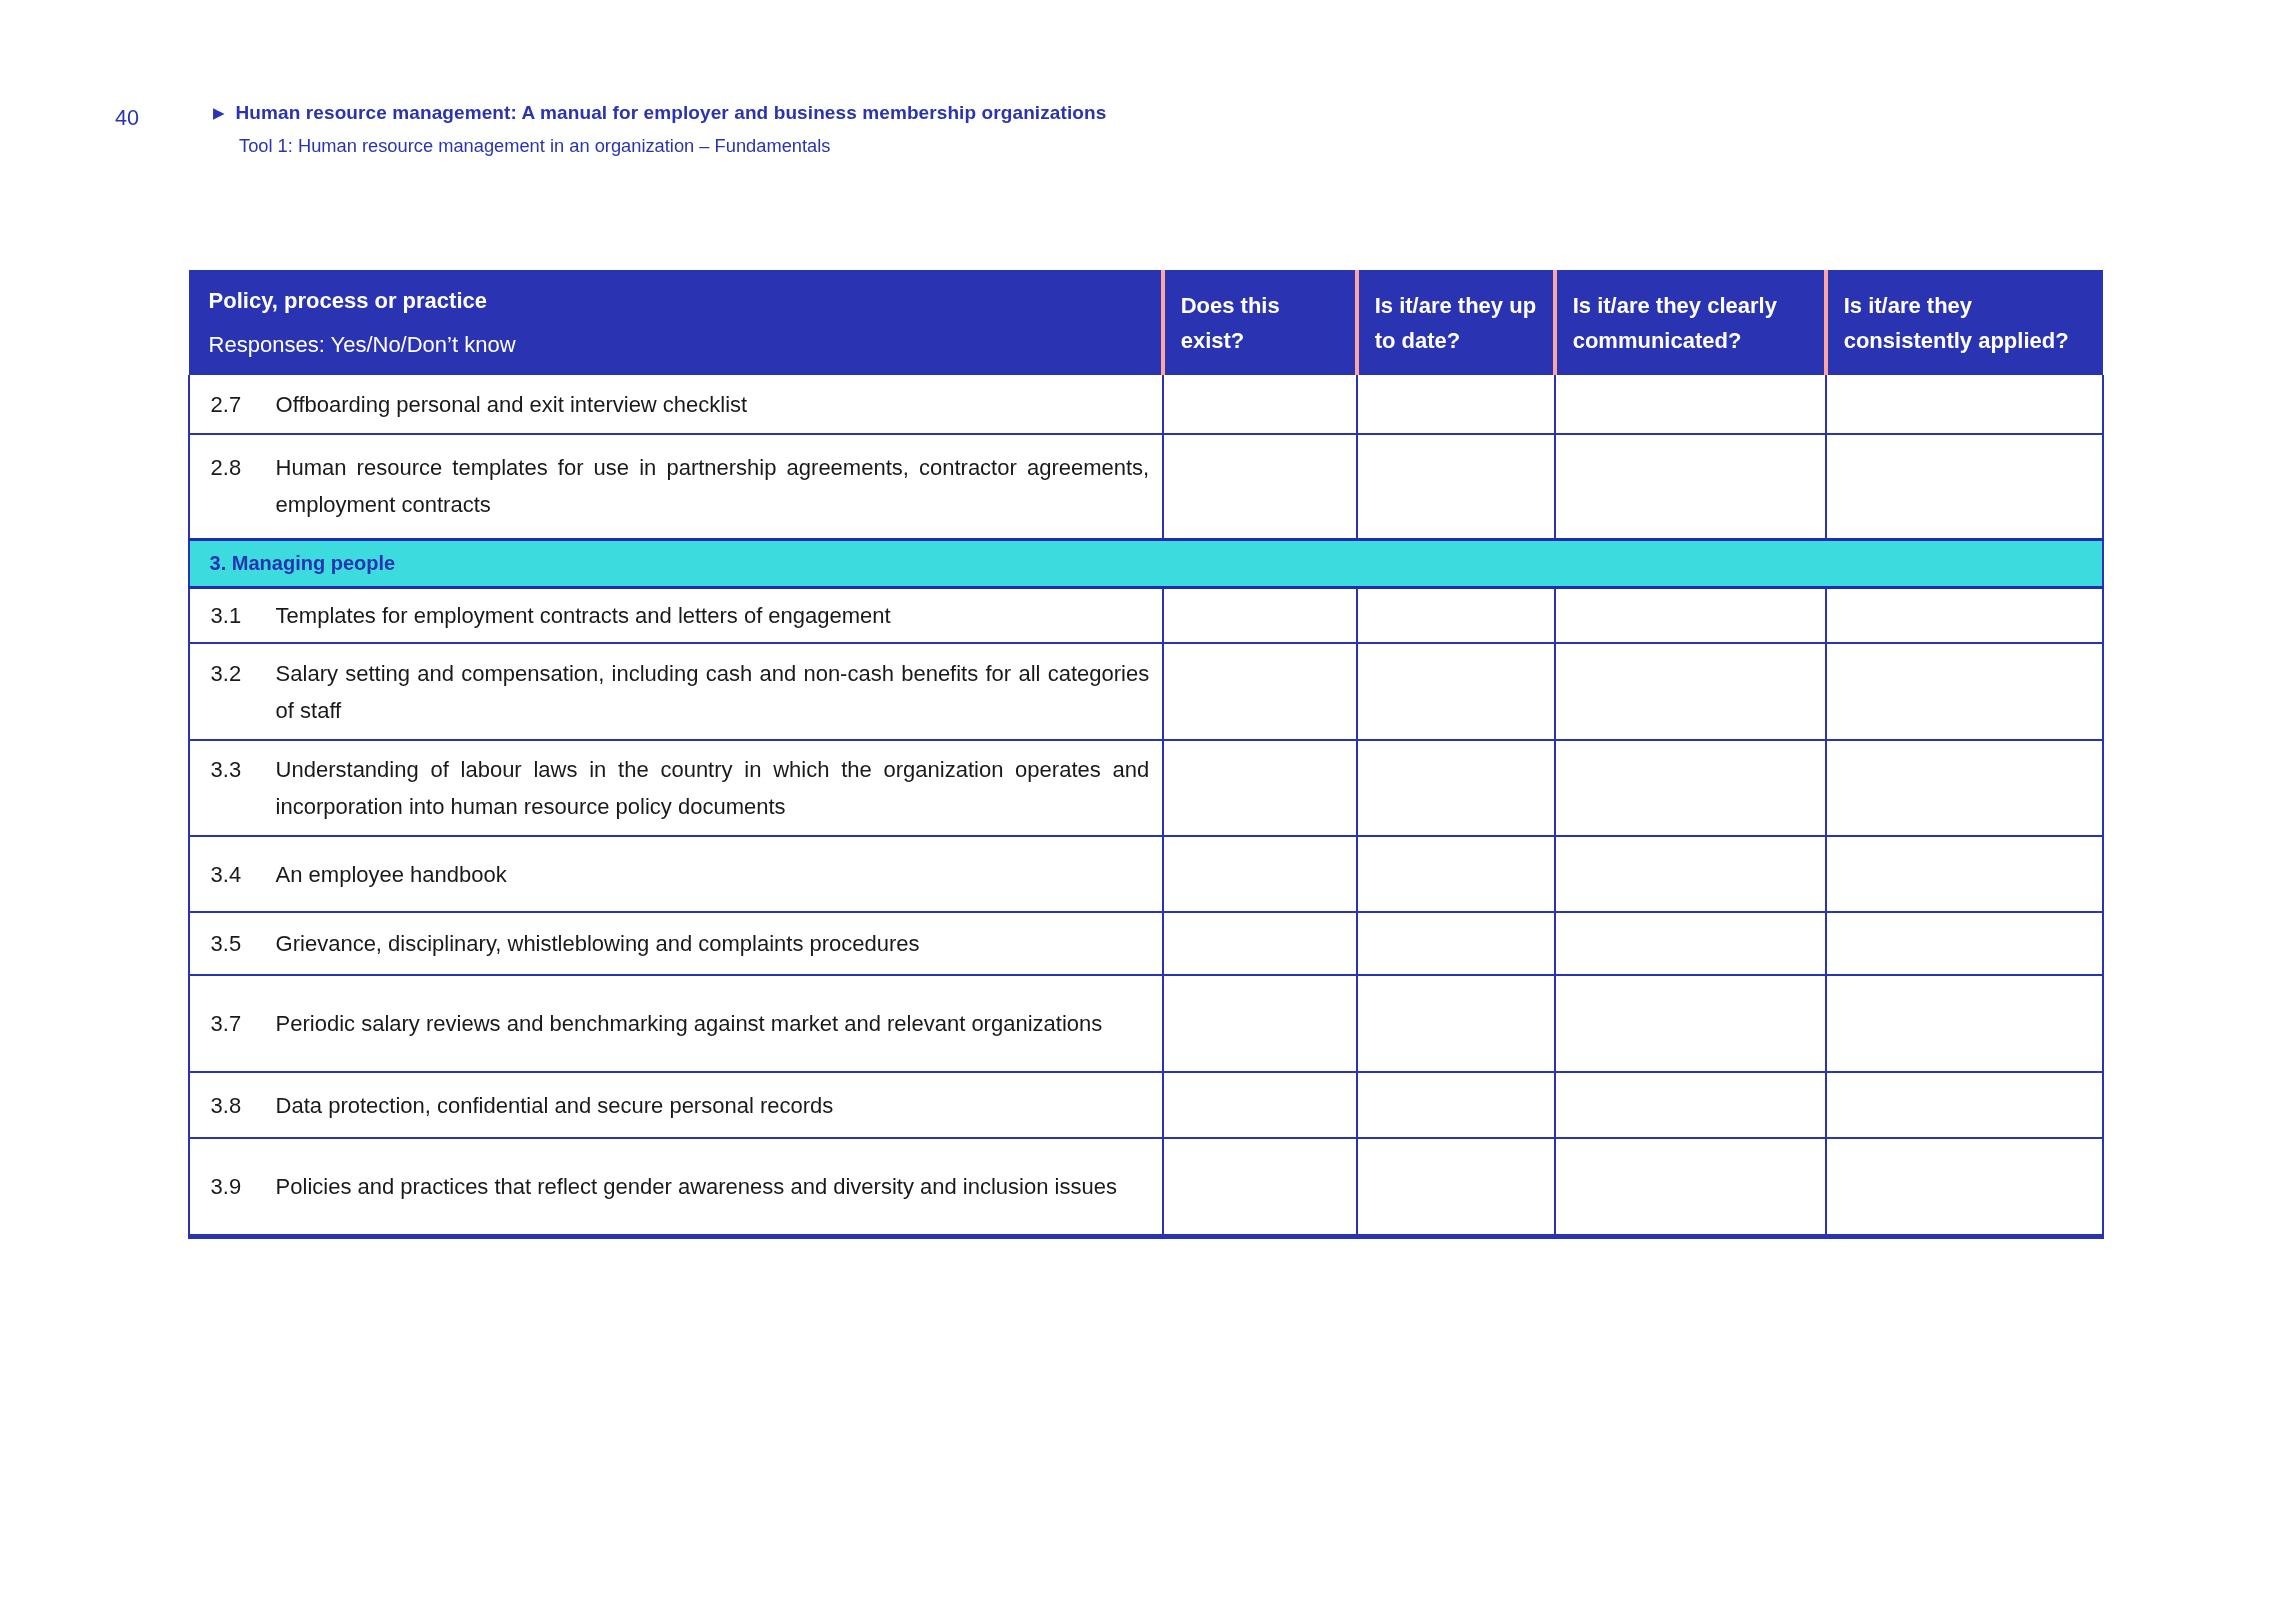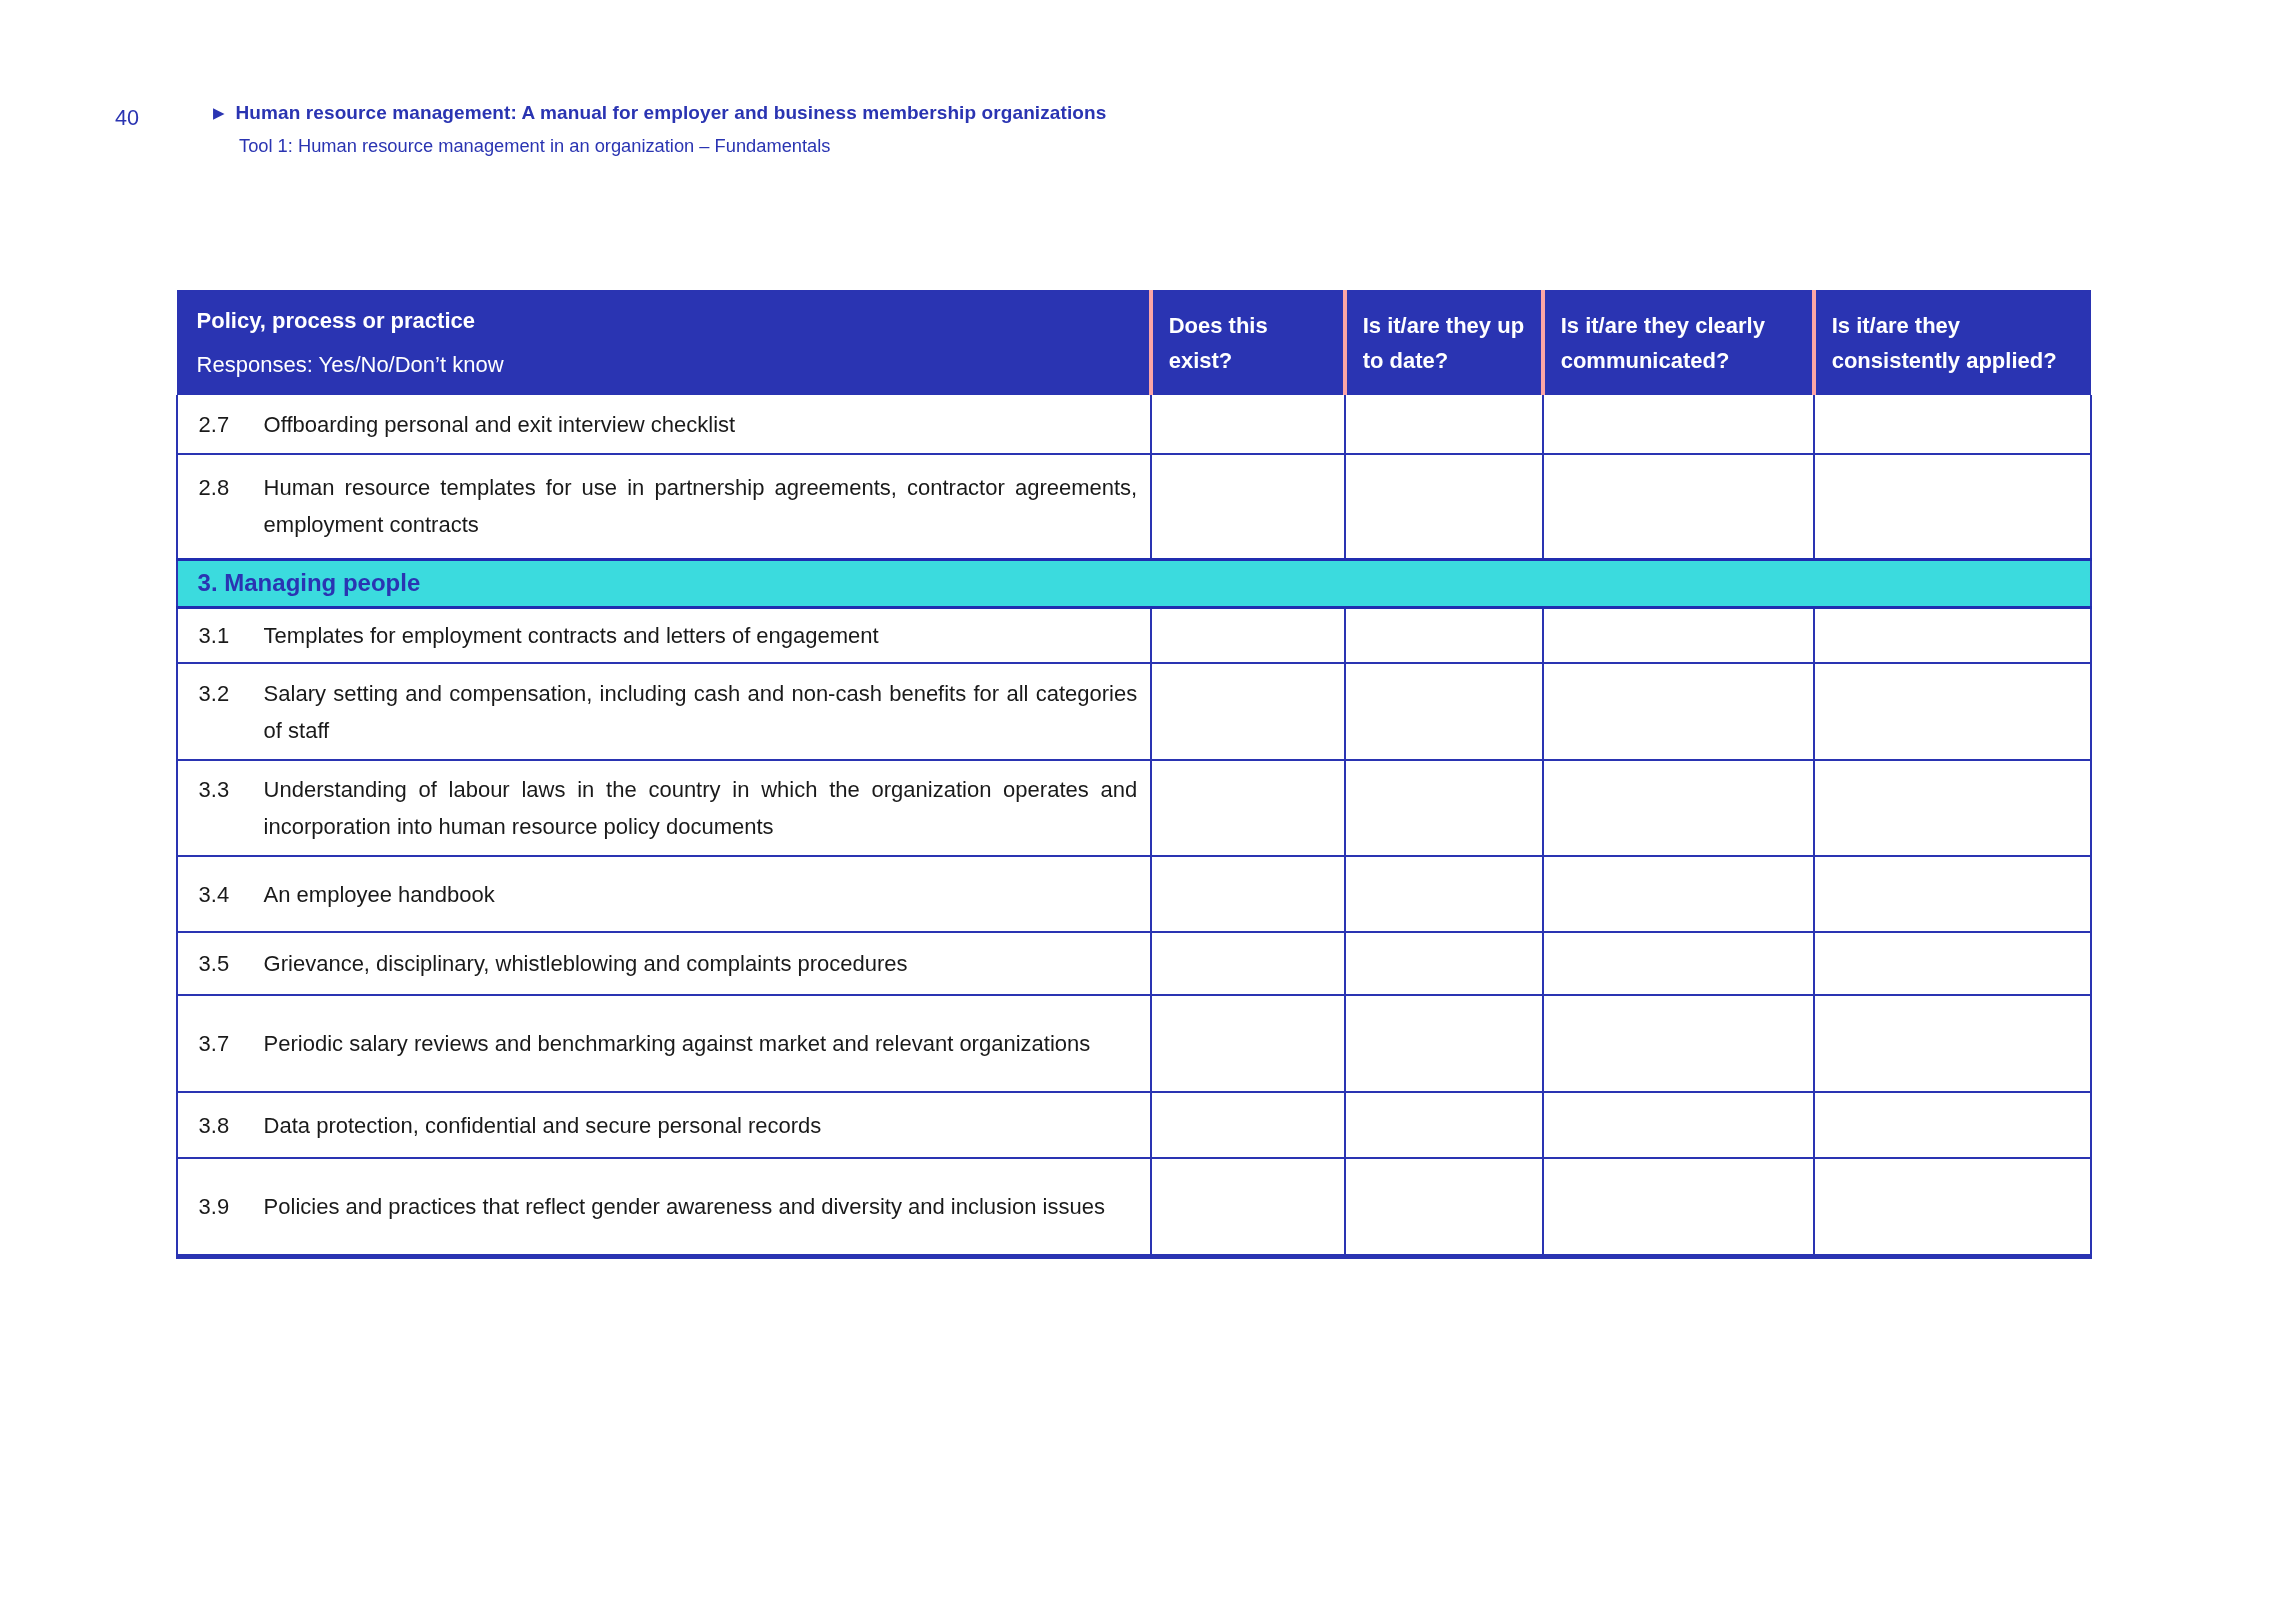--- a/index.html
+++ b/index.html
@@ -39,11 +39,10 @@
 
   
   table.checklist {
-    position: absolute; left: 176px; top: 270px;
+    position: absolute; left: 188px; top: 270px;
     width: 1915px;
     border-collapse: collapse; table-layout: fixed;
     border-bottom: 5.2px solid var(--accent);
-    margin-top: 20px;
   }
   thead th {
     background: var(--accent); color: #fff;

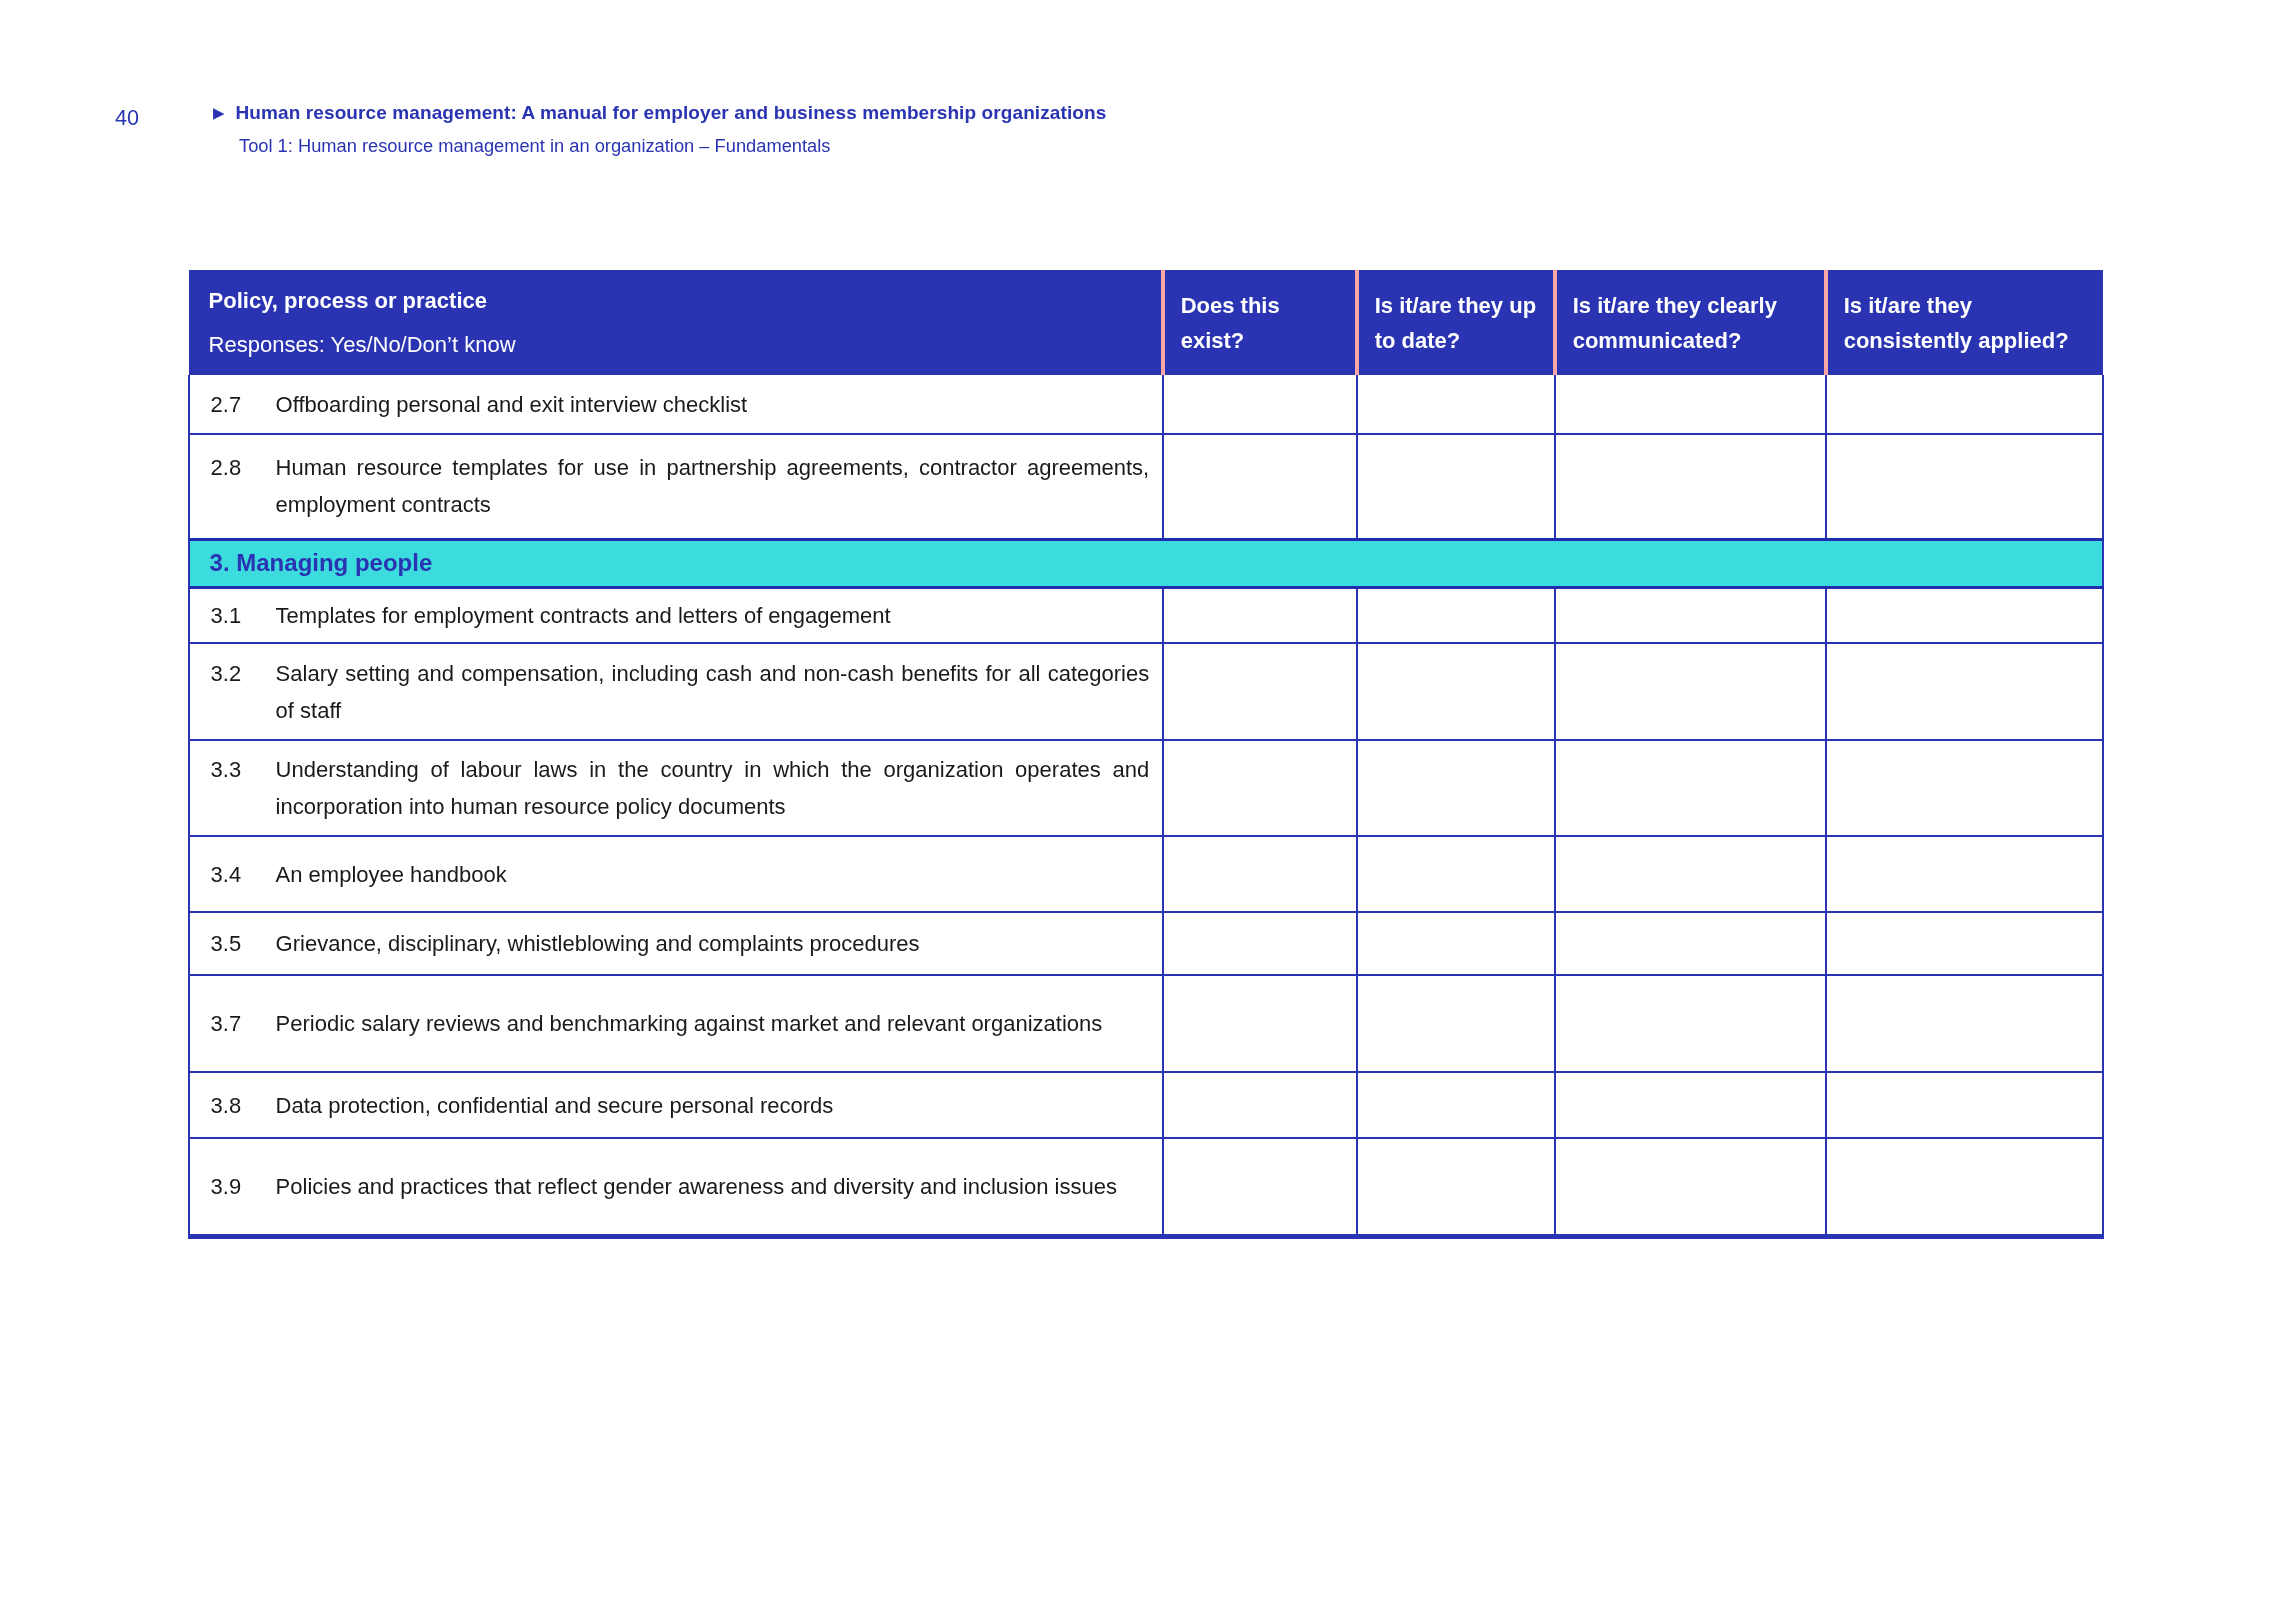--- a/index.html
+++ b/index.html
@@ -67,7 +67,7 @@
     border-top: 3.3px solid var(--accent-dark);
     border-bottom: 3.3px solid var(--accent-dark);
     color: var(--accent);
-    font-weight: 700; font-size: 24px;
+    font-weight: 700; font-size: 20px;
     padding: 0 0 0 19.6px;
   }
 </style>

